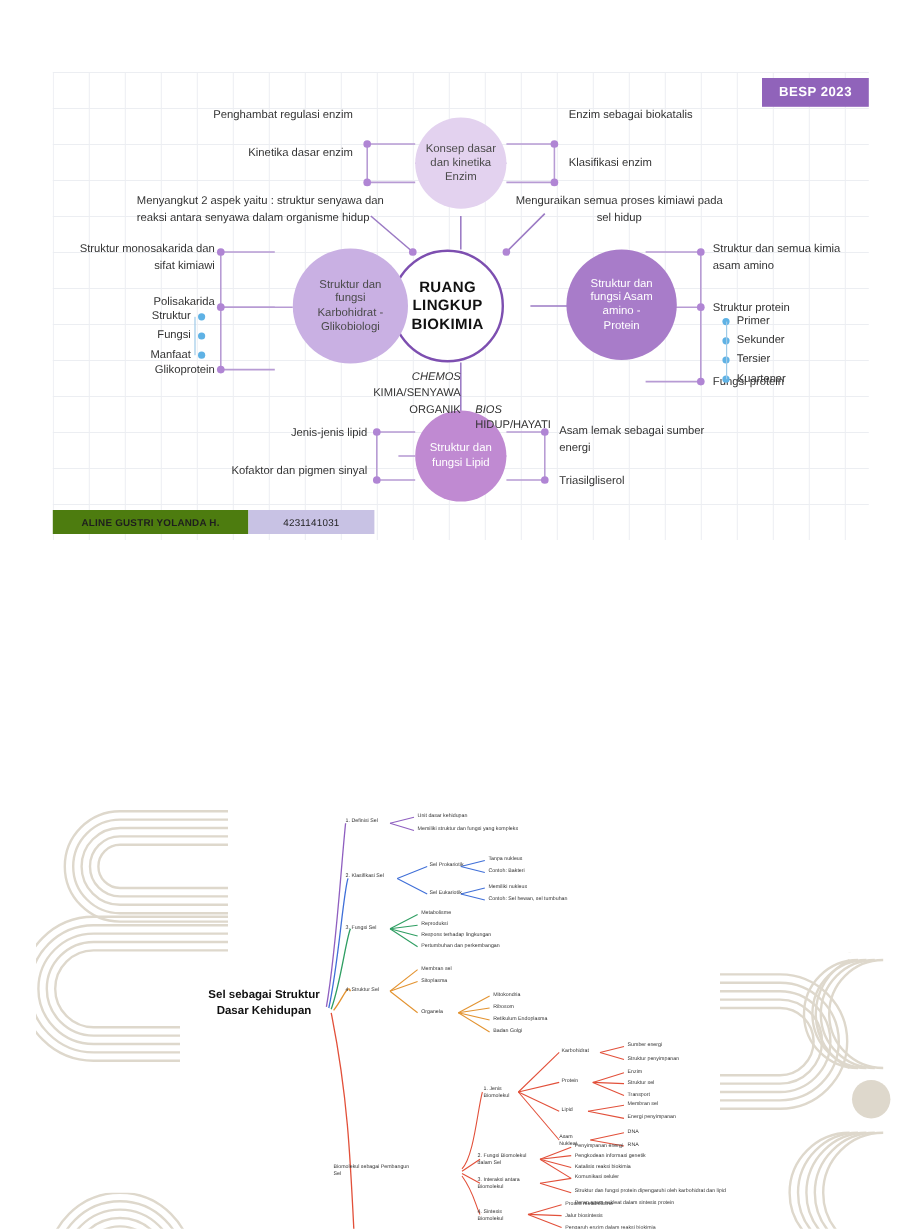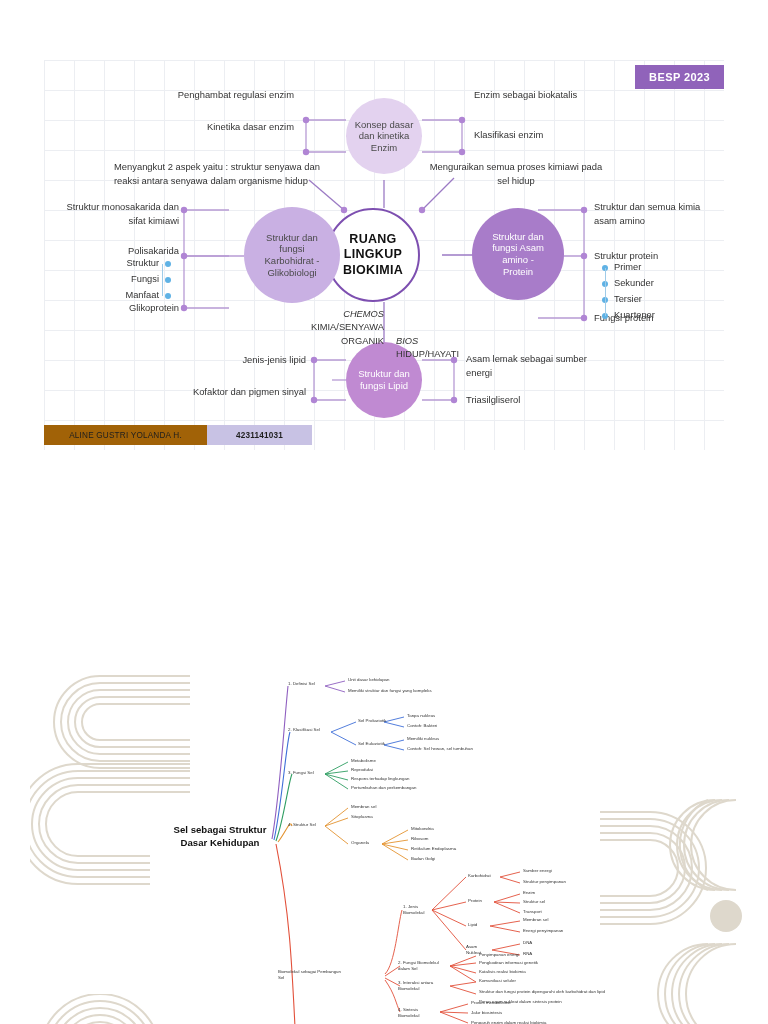--- a/index.html
+++ b/index.html
@@ -102,9 +102,9 @@
     display:flex; z-index: 5;
   }
   #footer-bar .fb-name {
-    background:#a16207; flex: 0 0 163px;
+    background:#4d7c0f; flex: 0 0 163px;
     display:flex; align-items:center; justify-content:center;
-    font-size: 8.2px; font-weight:normal; color:#1e1e1e; letter-spacing:.2px;
+    font-size: 8.2px; font-weight:bold; color:#1e1e1e; letter-spacing:.2px;
   }
   #footer-bar .fb-nim {
     background:#c8c2e4; flex:1 1 auto;

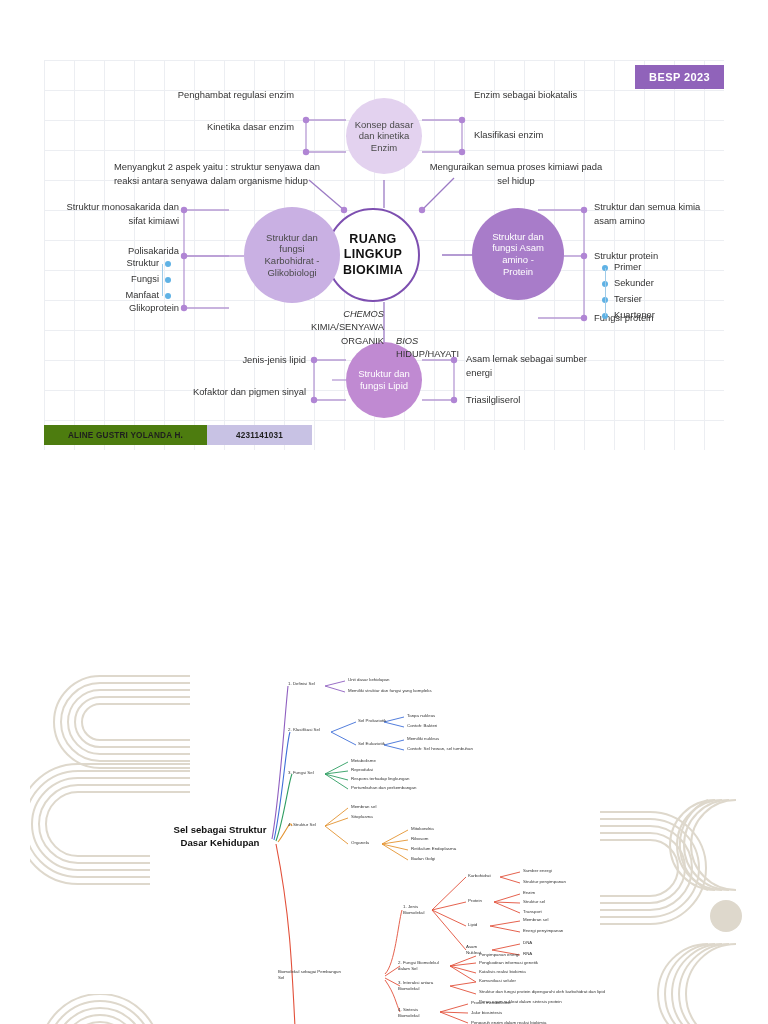--- a/index.html
+++ b/index.html
@@ -109,7 +109,7 @@
   #footer-bar .fb-nim {
     background:#c8c2e4; flex:1 1 auto;
     display:flex; align-items:center; justify-content:center;
-    font-size: 8.2px; font-weight:bold; color:#1e1e1e; letter-spacing:.2px;
+    font-size: 8.2px; font-weight:normal; color:#1e1e1e; letter-spacing:.2px;
   }
 
   

